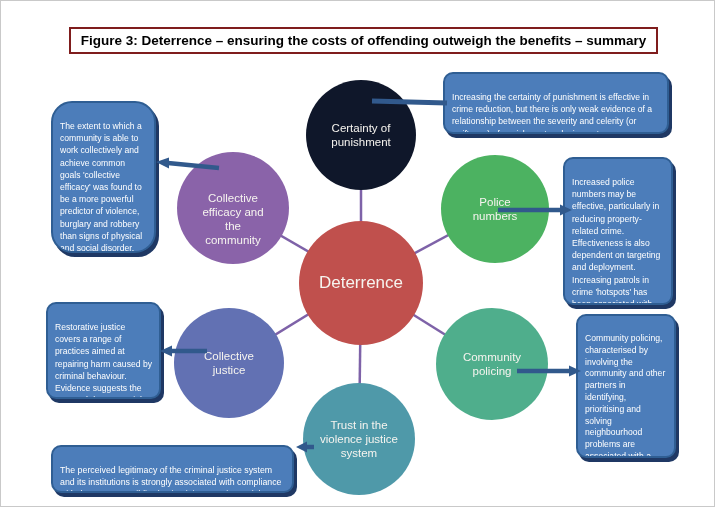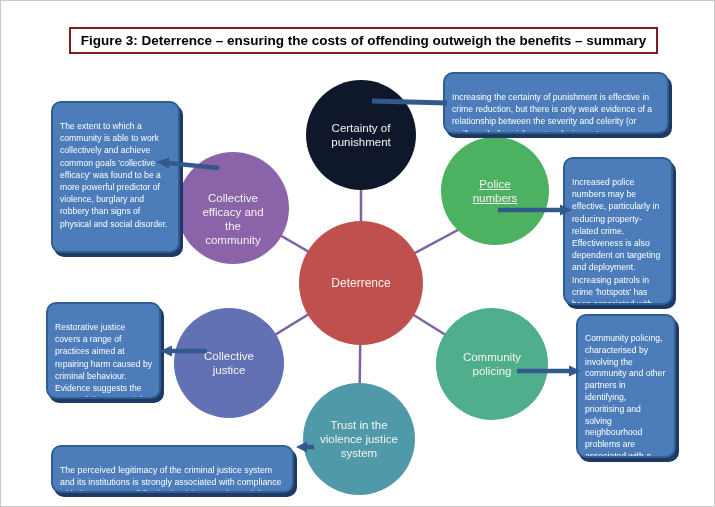--- a/index.html
+++ b/index.html
@@ -52,7 +52,7 @@
   .b-community{left:575px;top:313px;width:100px;height:144px;line-height:11.8px;}
   .b-trust{left:50px;top:444px;width:243px;height:48px;font-size:8.8px;}
   .b-restorative{left:45px;top:301px;width:115px;height:97px;}
-  .b-collective{left:50px;top:100px;width:129px;height:152px;}
+  .b-collective{left:50px;top:100px;width:105px;height:152px;border-radius:21px;}
 </style>
 </head>
 <body>

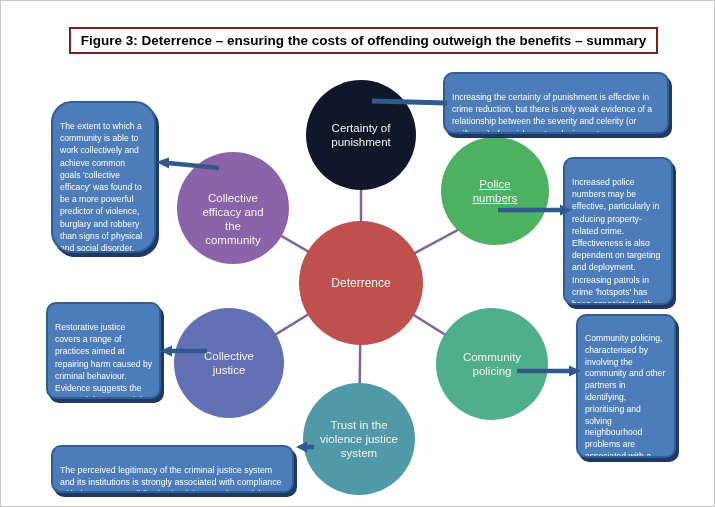--- a/index.html
+++ b/index.html
@@ -29,7 +29,7 @@
   .circle .lbl{display:block;}
   .c-center{left:298px;top:220px;width:124px;height:124px;font-size:12px;}
   .c-certainty{left:305px;top:79px;width:110px;height:110px;}
-  .c-police{left:440px;top:136px;width:108px;height:108px;text-decoration:underline;}
+  .c-police{left:440px;top:154px;width:108px;height:108px;}
   .c-community{left:435px;top:307px;width:112px;height:112px;}
   .c-trust{left:302px;top:382px;width:112px;height:112px;}
   .c-restorative{left:173px;top:307px;width:110px;height:110px;}

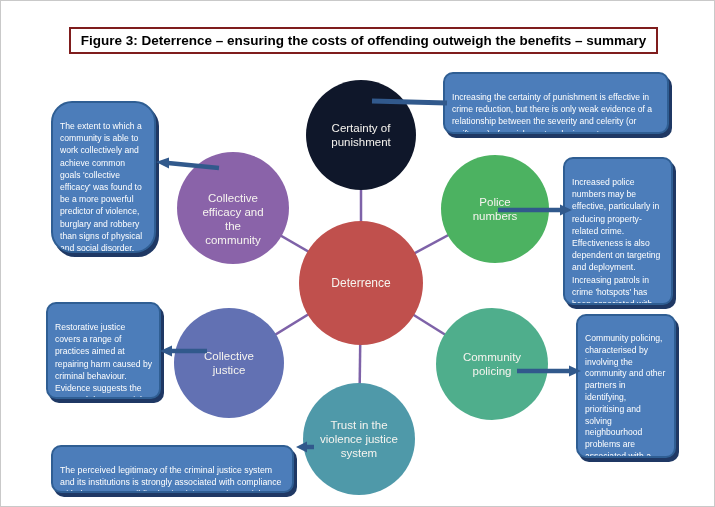--- a/index.html
+++ b/index.html
@@ -27,7 +27,7 @@
     color:#f6f4ef;font-size:11.5px;line-height:14px;
   }
   .circle .lbl{display:block;}
-  .c-center{left:298px;top:220px;width:124px;height:124px;font-size:12px;}
+  .c-center{left:298px;top:220px;width:124px;height:124px;font-size:17px;}
   .c-certainty{left:305px;top:79px;width:110px;height:110px;}
   .c-police{left:440px;top:154px;width:108px;height:108px;}
   .c-community{left:435px;top:307px;width:112px;height:112px;}

